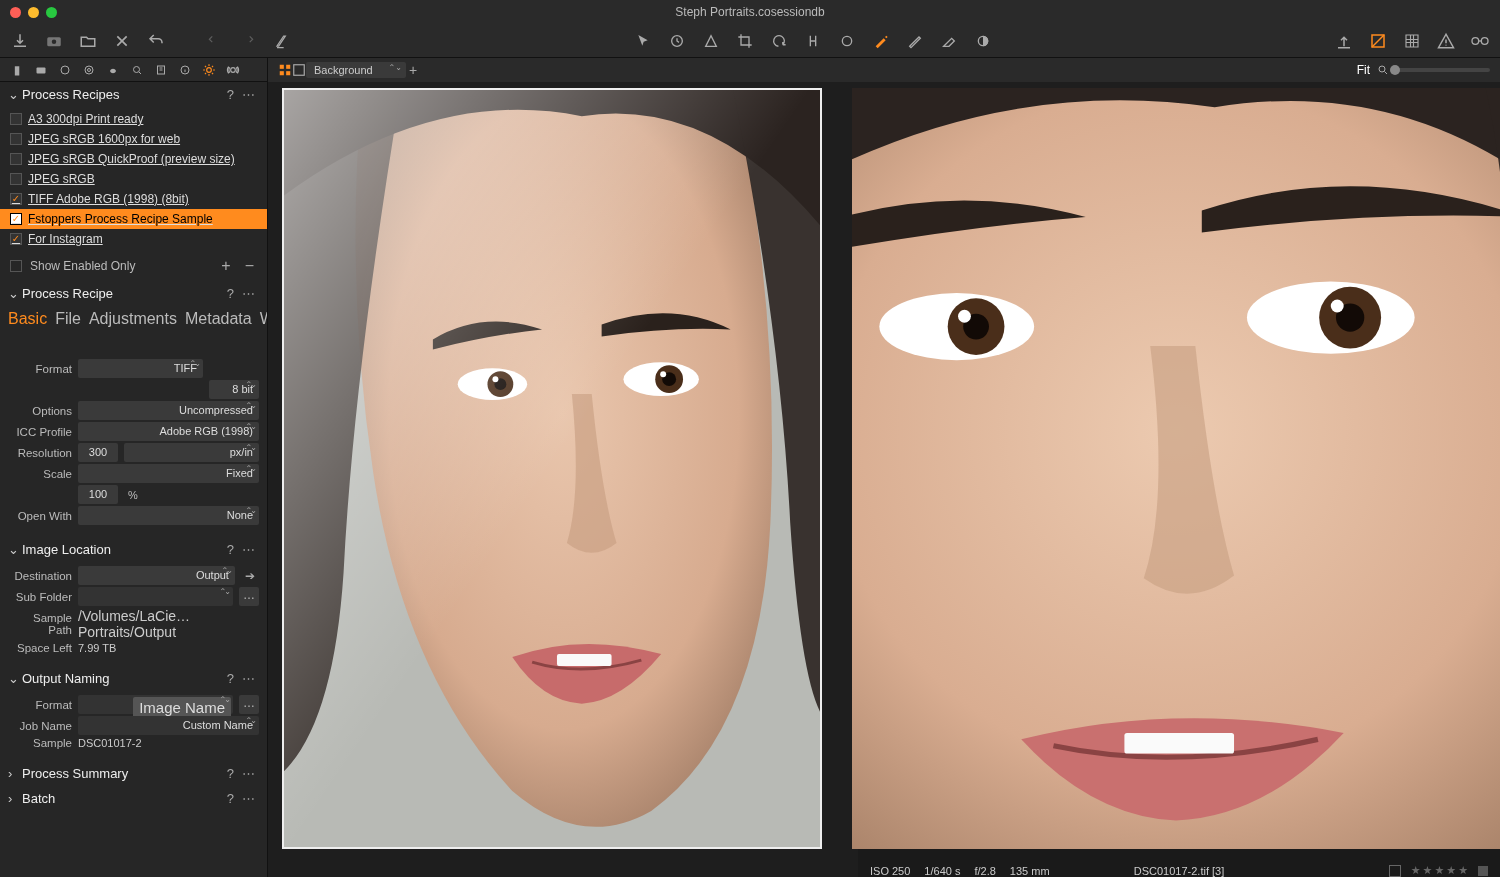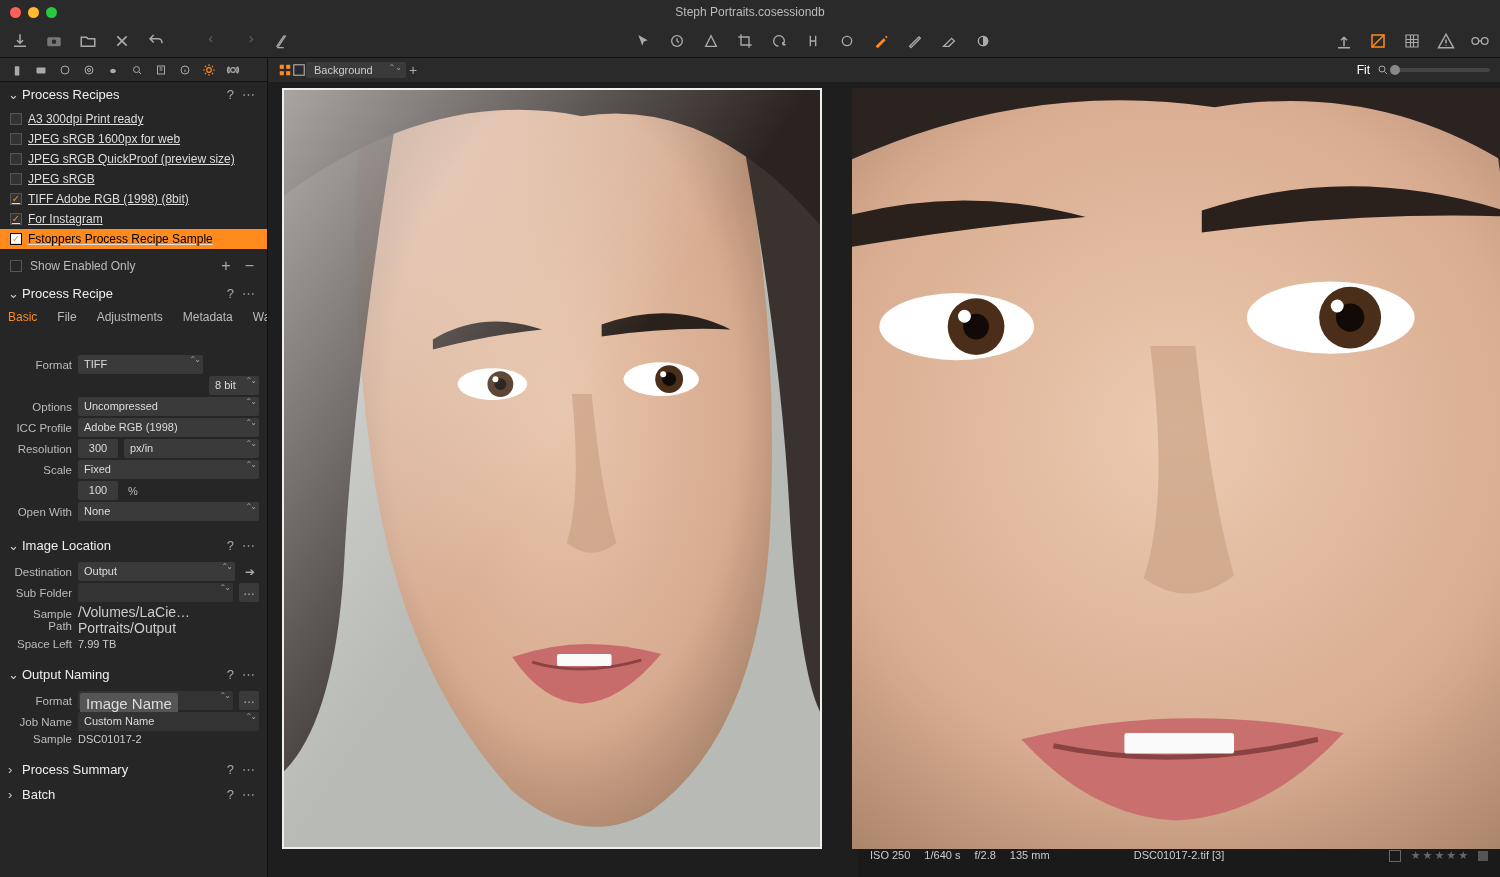--- a/index.html
+++ b/index.html
@@ -329,13 +329,13 @@
           <span class="chk"></span>
           <span>TIFF Adobe RGB (1998) (8bit)</span>
         </div>
+      <div class="recipe-item checked selected">
+          <span class="chk"></span>
+          <span>Fstoppers Process Recipe Sample</span>
+        </div>
       <div class="recipe-item checked">
           <span class="chk"></span>
           <span>For Instagram</span>
-        </div>
-      <div class="recipe-item checked selected">
-          <span class="chk"></span>
-          <span>Fstoppers Process Recipe Sample</span>
         </div>
     </div>
     <div class="recipe-footer">

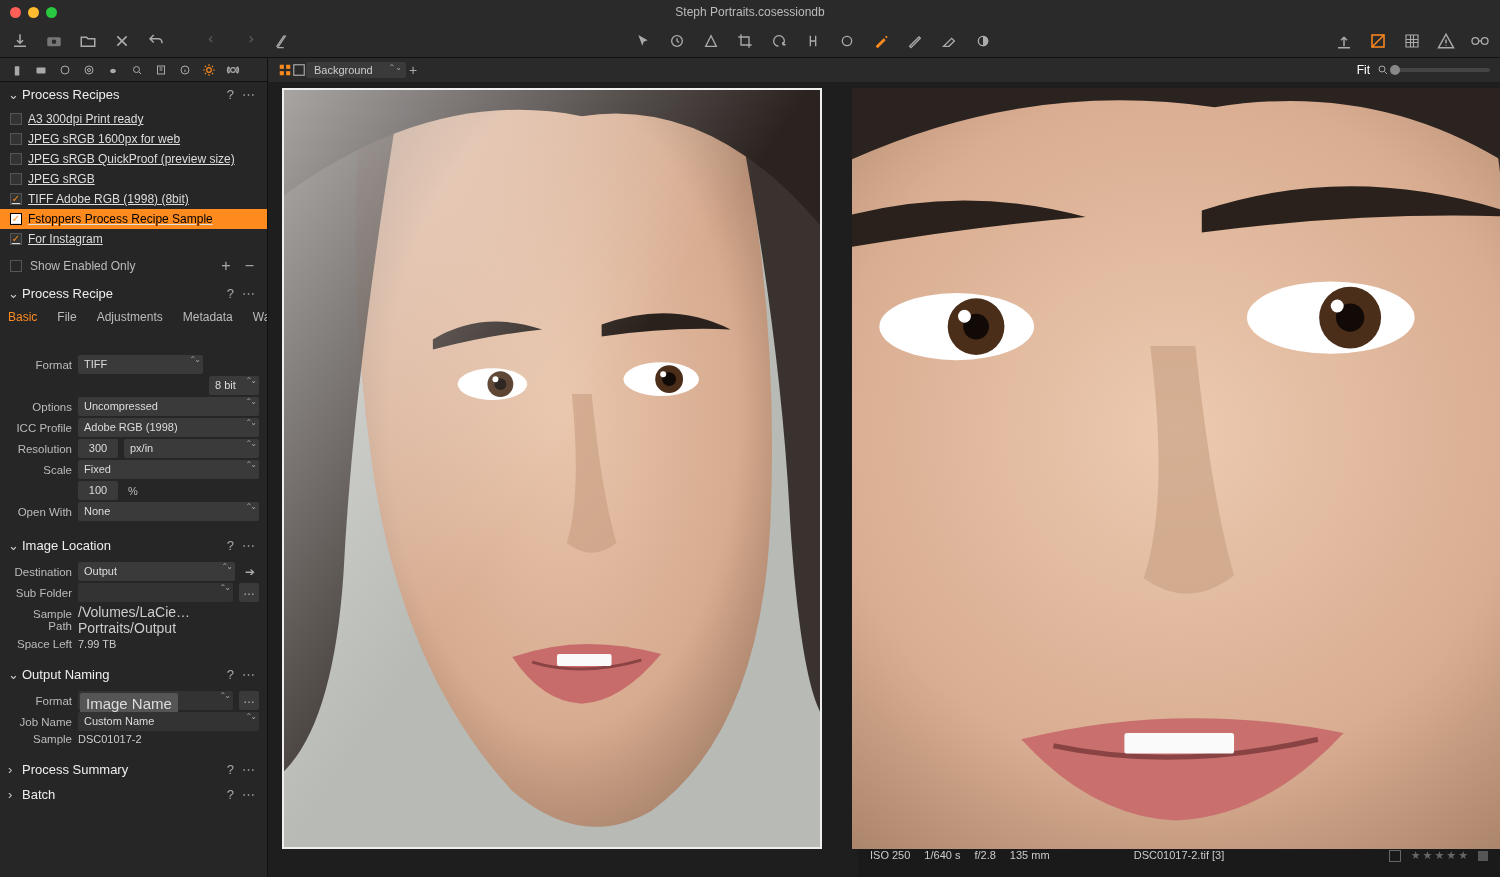--- a/index.html
+++ b/index.html
@@ -55,7 +55,7 @@
 .plusminus { font-size: 16px; color:#aaa; cursor:pointer; padding:0 3px;}
 
 
-.tabs { display: flex; gap: 20px; padding: 4px 8px 6px 8px; font-size: 12px; }
+.tabs { display: flex; gap: 8px; padding: 4px 8px 6px 8px; font-size: 16px; }
 .tab { color: #bbb; cursor:pointer;}
 .tab.active { color: #ff8b1e; }
 

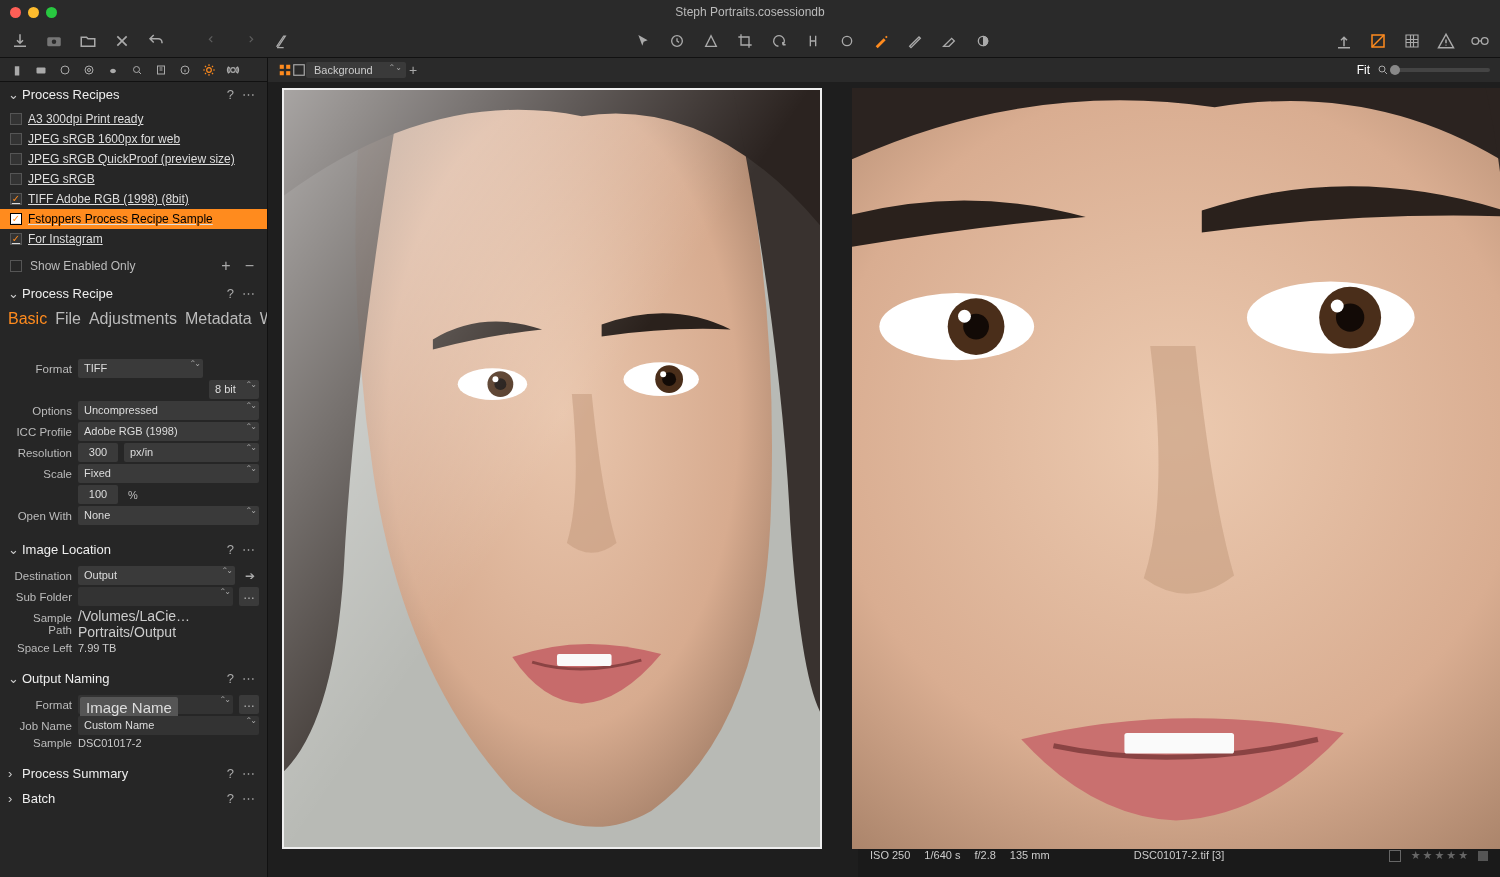--- a/index.html
+++ b/index.html
@@ -63,7 +63,7 @@
 .form { padding: 2px 8px 10px 8px; }
 .row { display: flex; align-items: center; margin: 2px 0; gap: 6px; }
 .row label { width: 64px; text-align: right; color: #bbb; font-size: 11.5px; flex-shrink:0;}
-.sel, .inp { background: #3a3a3a; color: #ddd; border: none; border-radius: 2px; padding: 3px 6px; font-size: 11px; height:19px;}
+.sel, .inp { background: #3a3a3a; color: #ddd; border: none; border-radius: 2px; padding: 3px 6px; font-size: 11px; height:19px;text-align:right;}
 .sel { flex: 1; position: relative; }
 .sel.small { flex: 0 0 50px; margin-top: 42px; }
 .sel::after { content:"⌃⌄"; position:absolute; right:4px; top:1px; font-size:8px; line-height:8px; color:#aaa; letter-spacing:-2px; transform:rotate(0);}

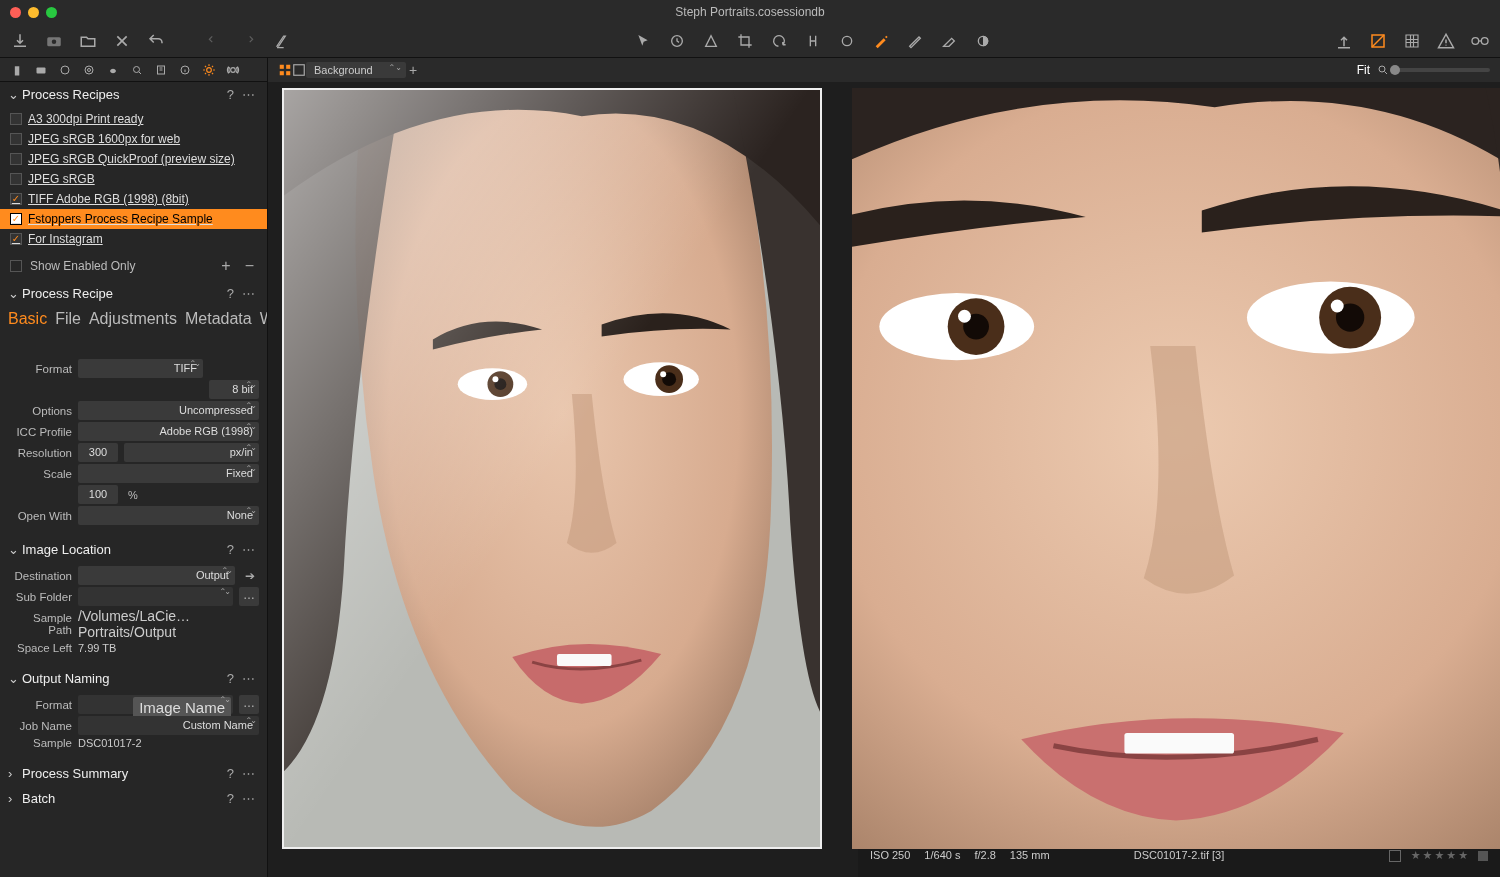--- a/index.html
+++ b/index.html
@@ -33,7 +33,7 @@
 .viewer { flex: 1; display: flex; flex-direction: column; background: #1e1e1e; }
 .viewer-top { height: 24px; background: #2a2a2a; display: flex; align-items: center; padding: 0 10px; gap: 0; }
 .viewer-body { flex: 1; display: flex; gap: 30px; padding: 6px 0 0 14px; overflow: hidden; background:#1e1e1e;}
-.viewer-footer { height: 28px; background: #1a1a1a; display: flex; align-items: flex-start; padding: 0 12px; gap: 14px; color: #ccc; font-size: 11px; }
+.viewer-footer { height: 28px; background: #1a1a1a; display: flex; align-items: flex-end; padding: 0 12px; gap: 14px; color: #ccc; font-size: 11px; }
 
 
 .panel-header { display: flex; align-items: center; padding: 5px 8px; font-size: 13px; font-weight: 500; color: #eee; }

